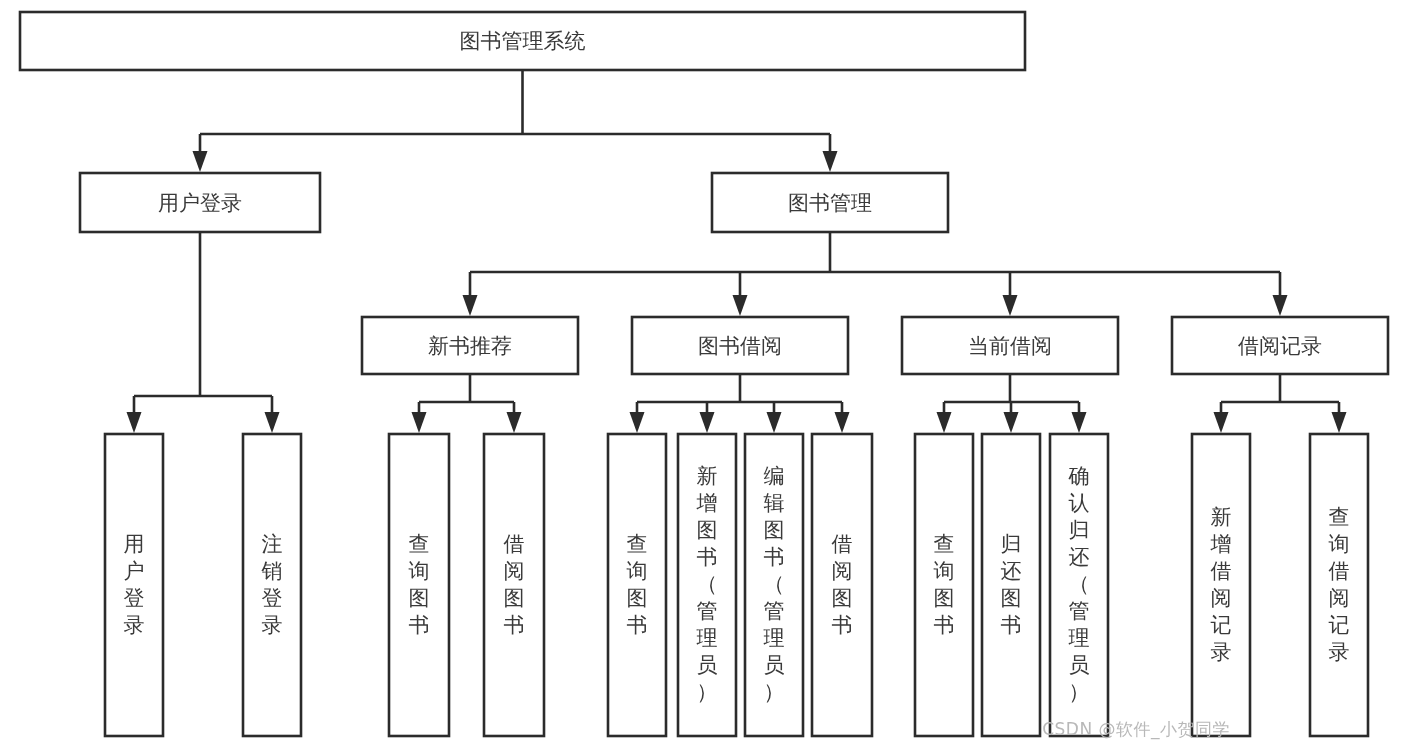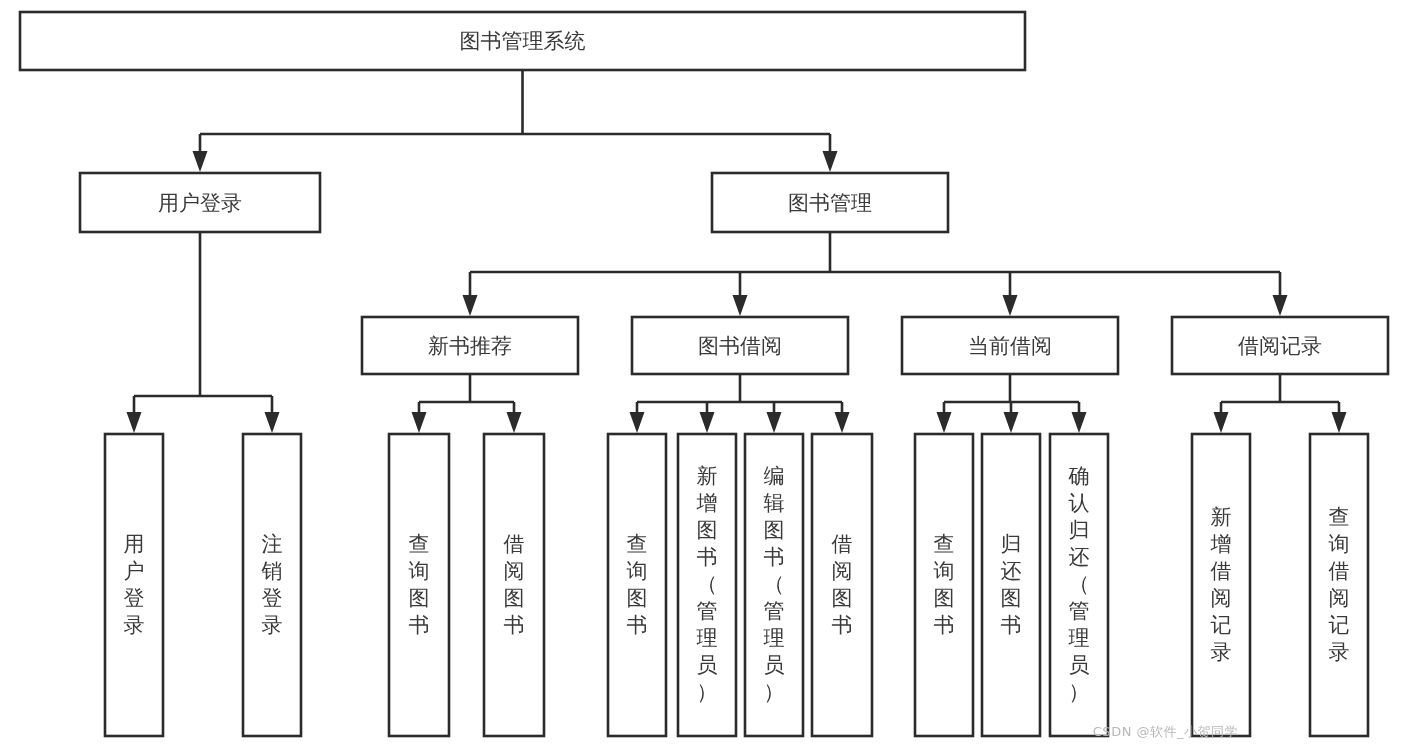--- a/index.html
+++ b/index.html
@@ -58,10 +58,10 @@
   }
   .watermark-text {
     position: absolute;
-    right: 2px;
+    right: 10px;
     bottom: 6px;
     font-family: "DejaVu Sans", "Liberation Sans", sans-serif;
-    font-size: 13px;
+    font-size: 17px;
     color: #b8b8b8;
     white-space: nowrap;
     letter-spacing: 0.5px;

